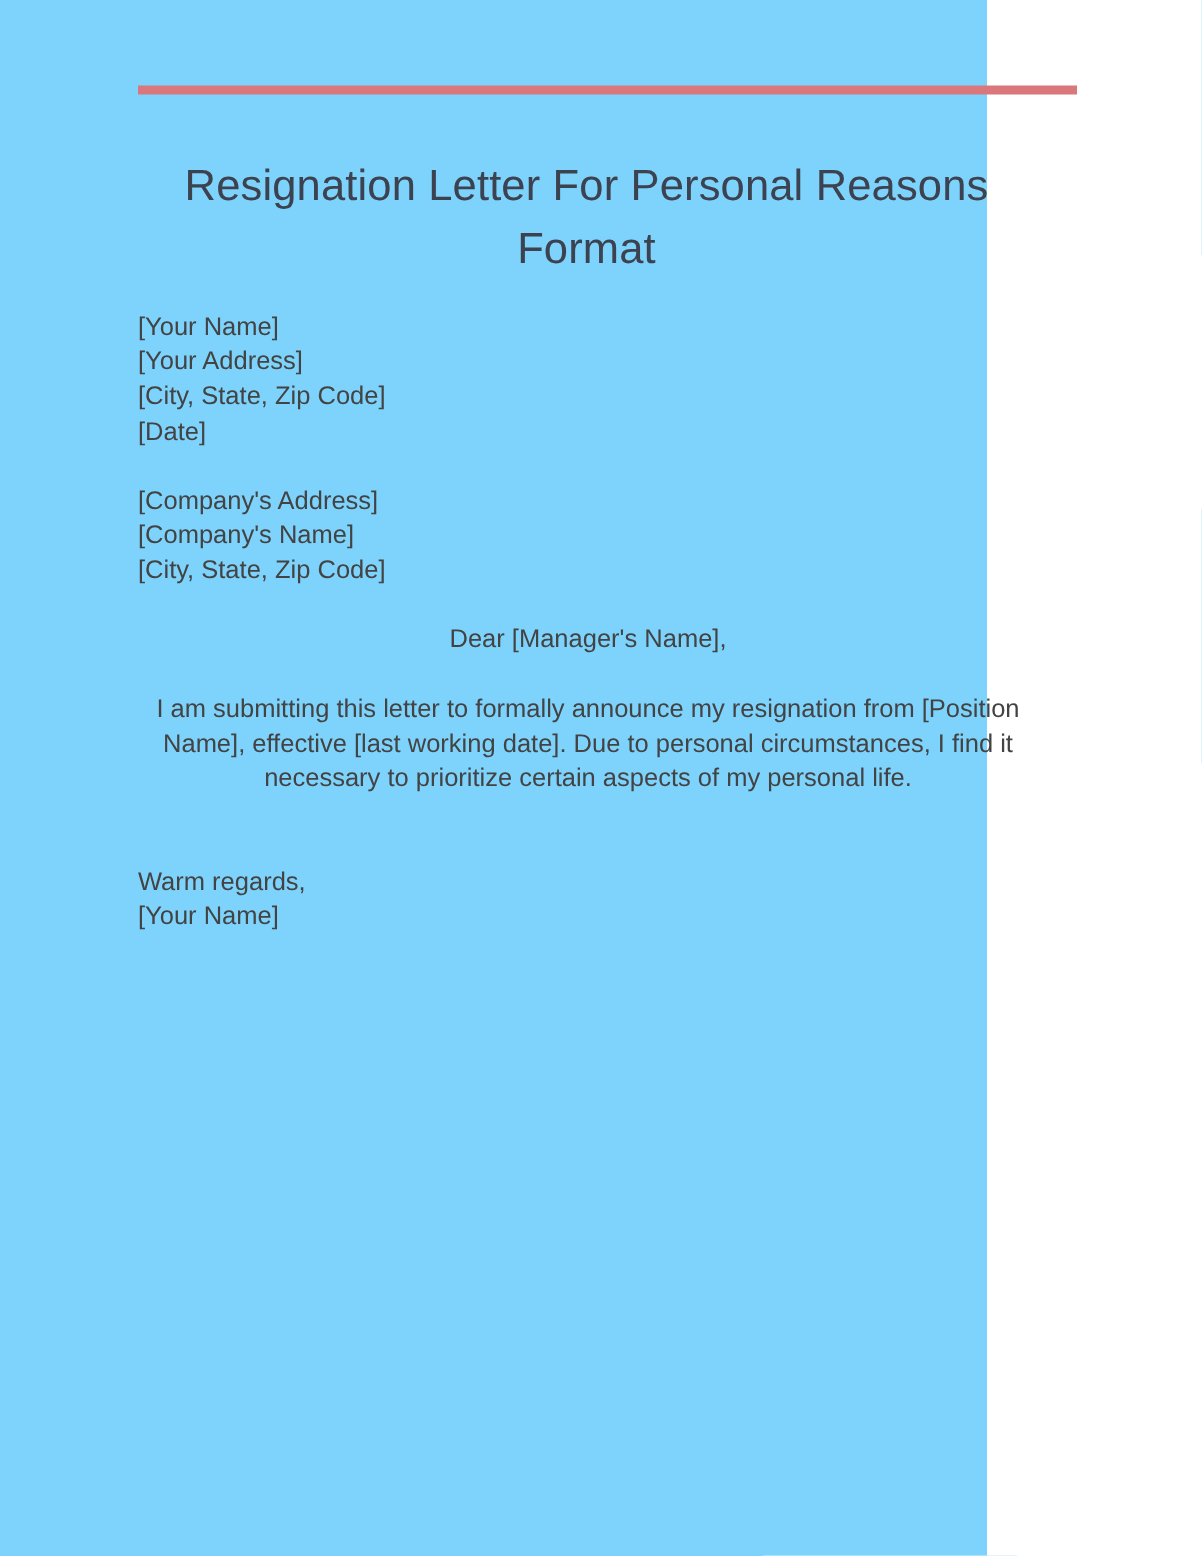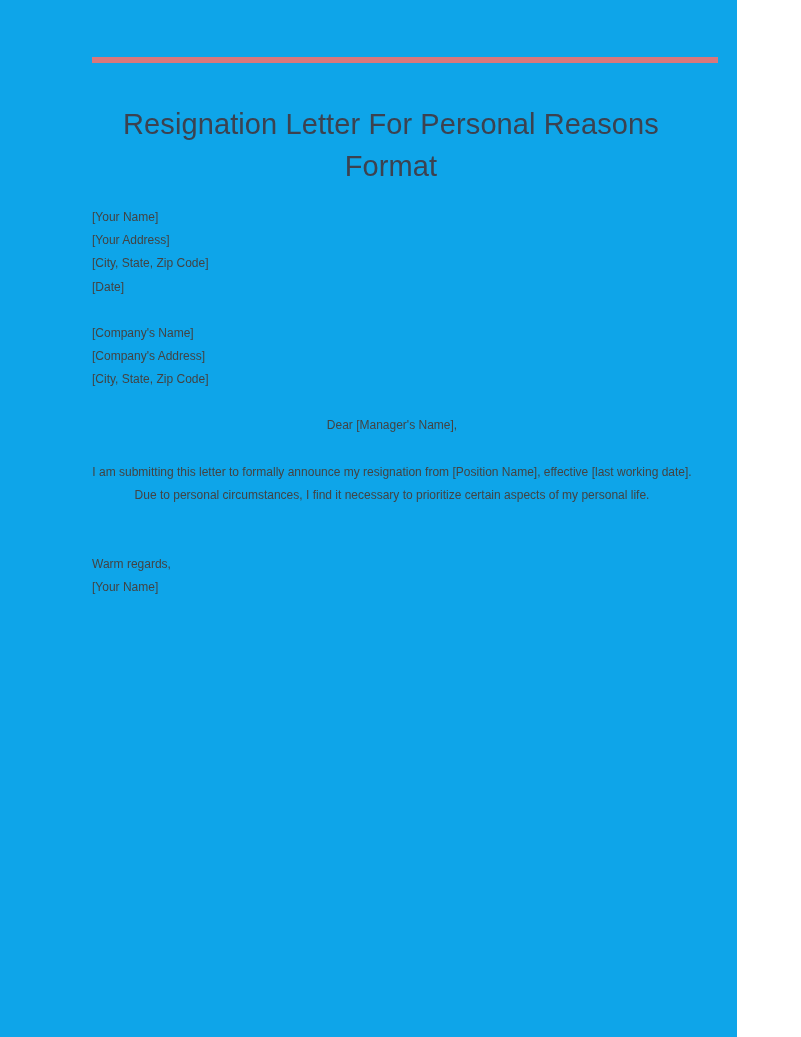--- a/index.html
+++ b/index.html
@@ -18,9 +18,9 @@
 
   .page {
     position: relative;
-    width: 737px;
+    width: 658px;
     height: 1037px;
-    background: #0ea5e9;
+    background: #7dd3fc;
     box-sizing: border-box;
   }
 

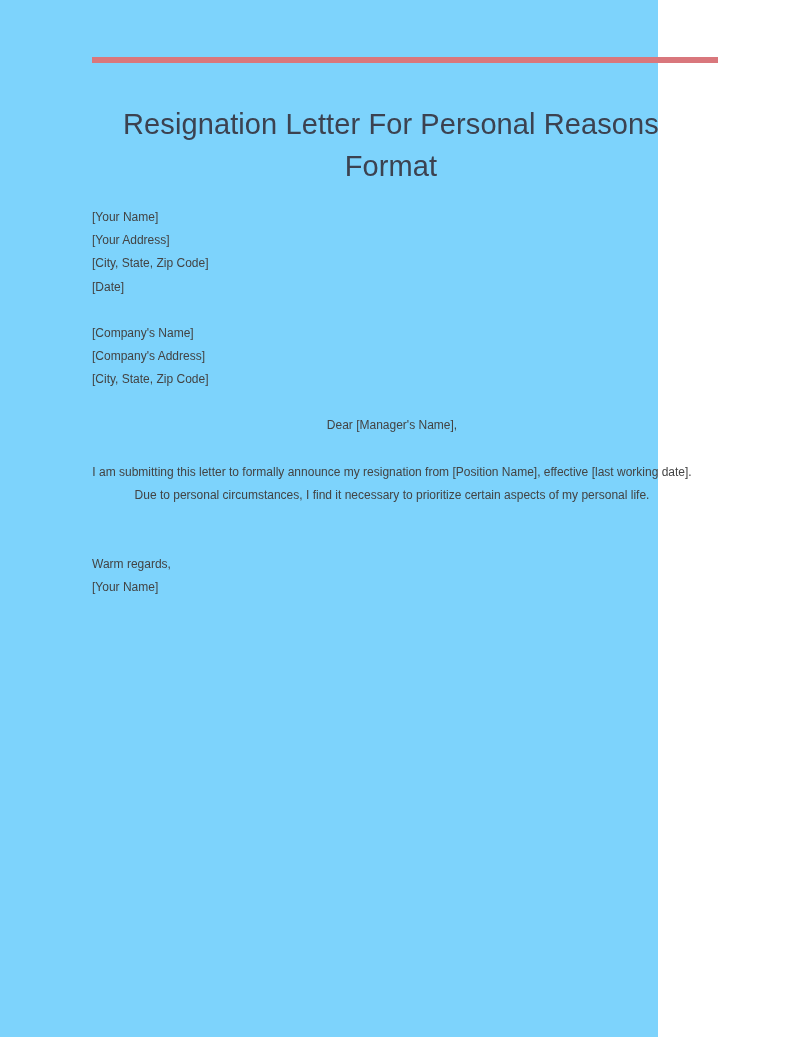--- a/index.html
+++ b/index.html
@@ -52,7 +52,7 @@
     left: 92px;
     top: 206px;
     width: 600px;
-    font-size: 12px;
+    font-size: 17px;
     line-height: 23.2px;
     color: #434343;
   }

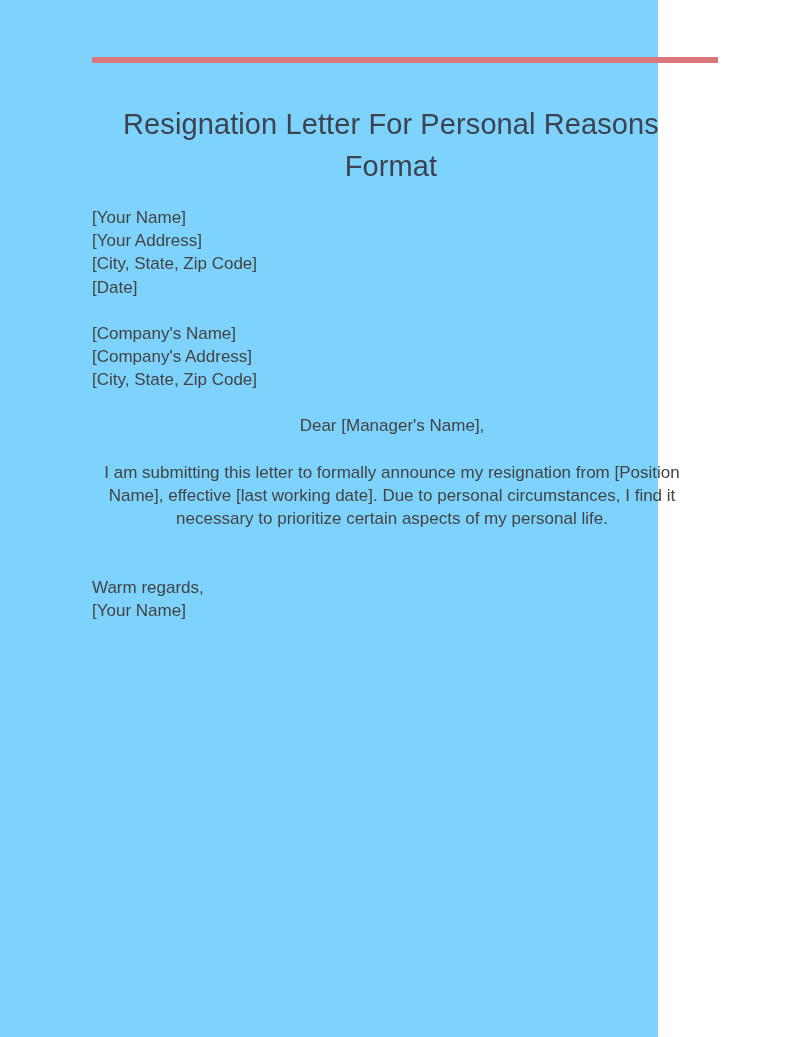--- a/index.html
+++ b/index.html
@@ -97,8 +97,8 @@
     </div>
 
     <div class="block">
+      <span class="line">[Company's Address]</span>
       <span class="line">[Company's Name]</span>
-      <span class="line">[Company's Address]</span>
       <span class="line">[City, State, Zip Code]</span>
     </div>
 

